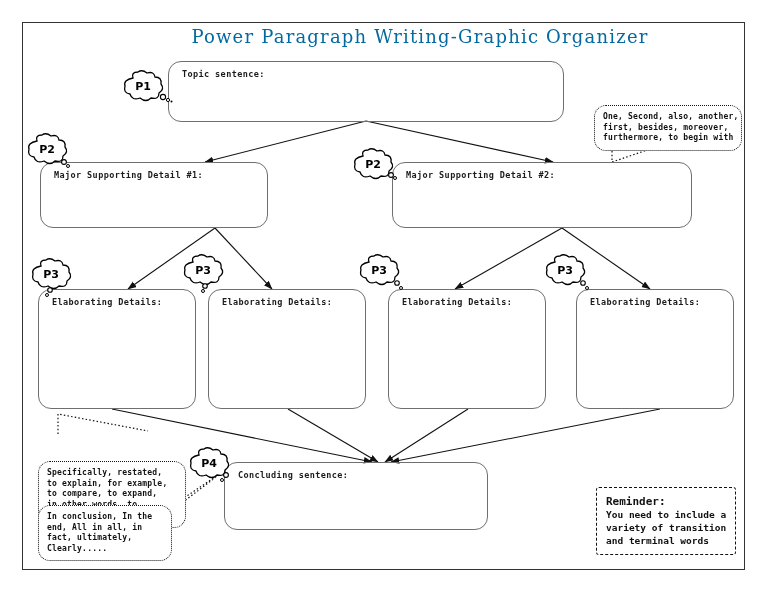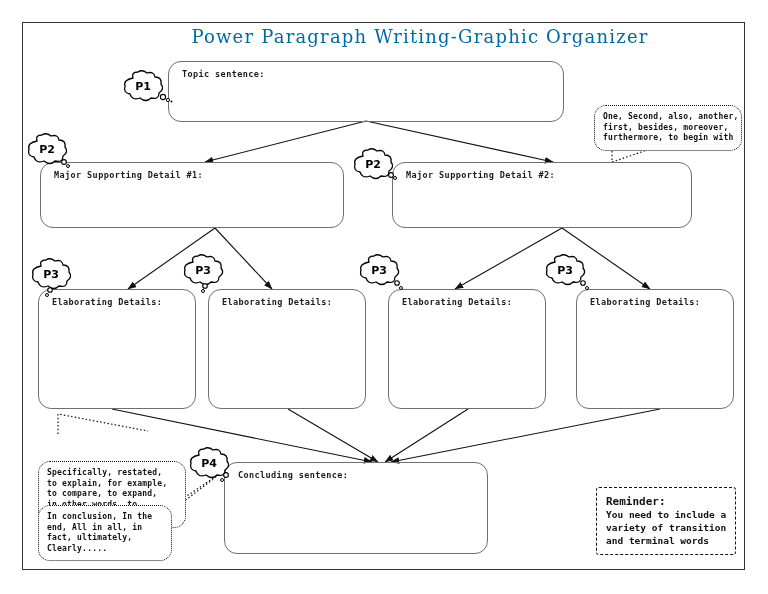--- a/index.html
+++ b/index.html
@@ -157,7 +157,7 @@
     <span class="lbl">Topic sentence:</span>
   </div>
 
-  <div class="rbox" style="left:40px; top:162px; width:304px; height:66px;padding-left:19px;">
+  <div class="rbox" style="left:40px; top:162px; width:228px; height:66px;padding-left:19px;">
     <span class="lbl">Major Supporting Detail #1:</span>
   </div>
 

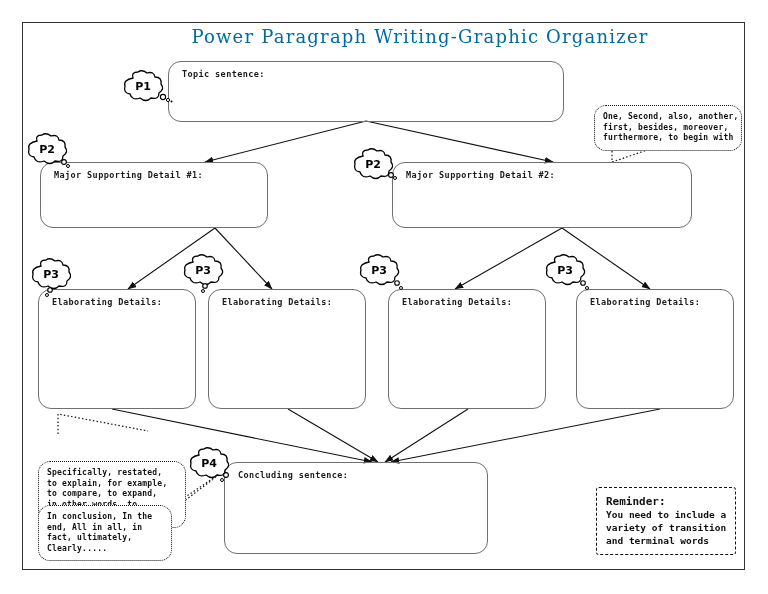--- a/index.html
+++ b/index.html
@@ -181,7 +181,7 @@
     <span class="lbl">Elaborating Details:</span>
   </div>
 
-  <div class="rbox" style="left:224px; top:462px; width:264px; height:92px;">
+  <div class="rbox" style="left:224px; top:462px; width:264px; height:68px;">
     <span class="lbl">Concluding sentence:</span>
   </div>
 

